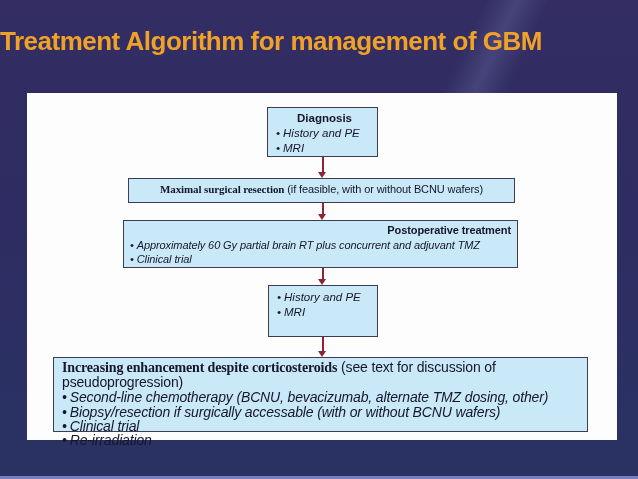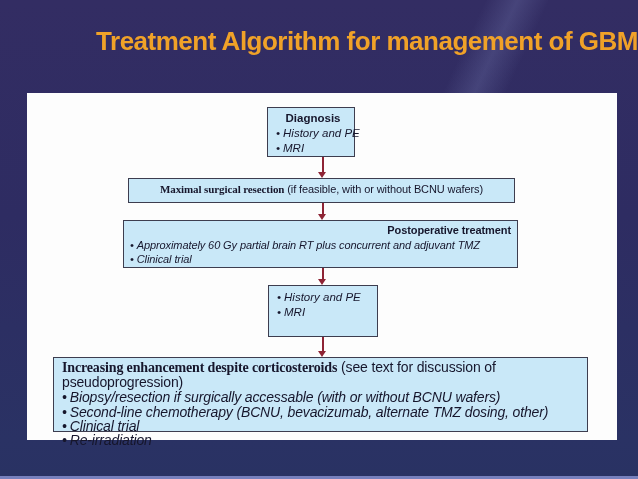--- a/index.html
+++ b/index.html
@@ -16,7 +16,7 @@
     position:absolute;left:0;bottom:0;width:638px;height:3px;background:#7780bd;
   }
   .slide-title{
-    position:absolute;left:0;top:26px;width:638px;text-align:right;
+    position:absolute;left:0;top:26px;width:638px;text-align:left;
     color:#f0a228;font-size:26px;font-weight:bold;letter-spacing:-0.5px;white-space:nowrap;
   }
   .panel{

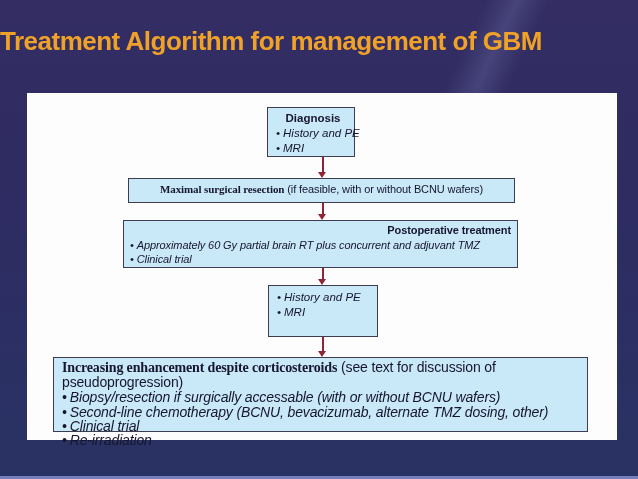--- a/index.html
+++ b/index.html
@@ -33,7 +33,7 @@
   .bullet{white-space:nowrap;font-style:italic;}
   .bullet .dot{margin-right:3px;}
   
-  .box-diagnosis {left:240px;top:14px; width:88px;height:50px;padding:3px 4px 3px 8px;}
+  .box-diagnosis {left:240px;top:14px; width:111px;height:50px;padding:3px 4px 3px 8px;}
   .box-resection {left:101px;top:85px; width:387px;height:25px;padding:3px 0;text-align:center;font-size:11px;letter-spacing:-0.1px;}
   .box-postop    {left:96px; top:127px;width:395px;height:48px;padding:2px 6px;font-size:11px;line-height:14.5px;letter-spacing:-0.1px;}
   .box-followup  {left:241px;top:192px;width:110px;height:52px;padding:4px 4px 3px 8px;}

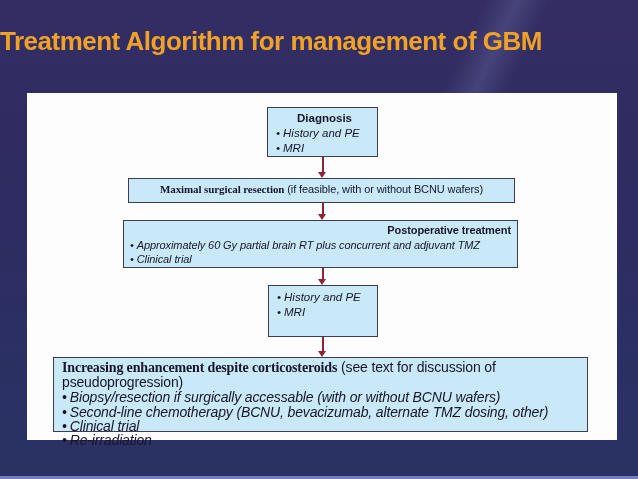--- a/index.html
+++ b/index.html
@@ -107,8 +107,8 @@
     <div class="head-row">
       <span class="box-head-inline">Increasing enhancement despite corticosteroids</span><span class="box-head-suffix"> (see text for discussion of pseudoprogression)</span>
     </div>
+    <div class="bullet"><span class="dot">•</span><span>Second-line chemotherapy (BCNU, bevacizumab, alternate TMZ dosing, other)</span></div>
     <div class="bullet"><span class="dot">•</span><span>Biopsy/resection if surgically accessable (with or without BCNU wafers)</span></div>
-    <div class="bullet"><span class="dot">•</span><span>Second-line chemotherapy (BCNU, bevacizumab, alternate TMZ dosing, other)</span></div>
     <div class="bullet"><span class="dot">•</span><span>Clinical trial</span></div>
     <div class="bullet"><span class="dot">•</span><span>Re-irradiation</span></div>
   </div>

